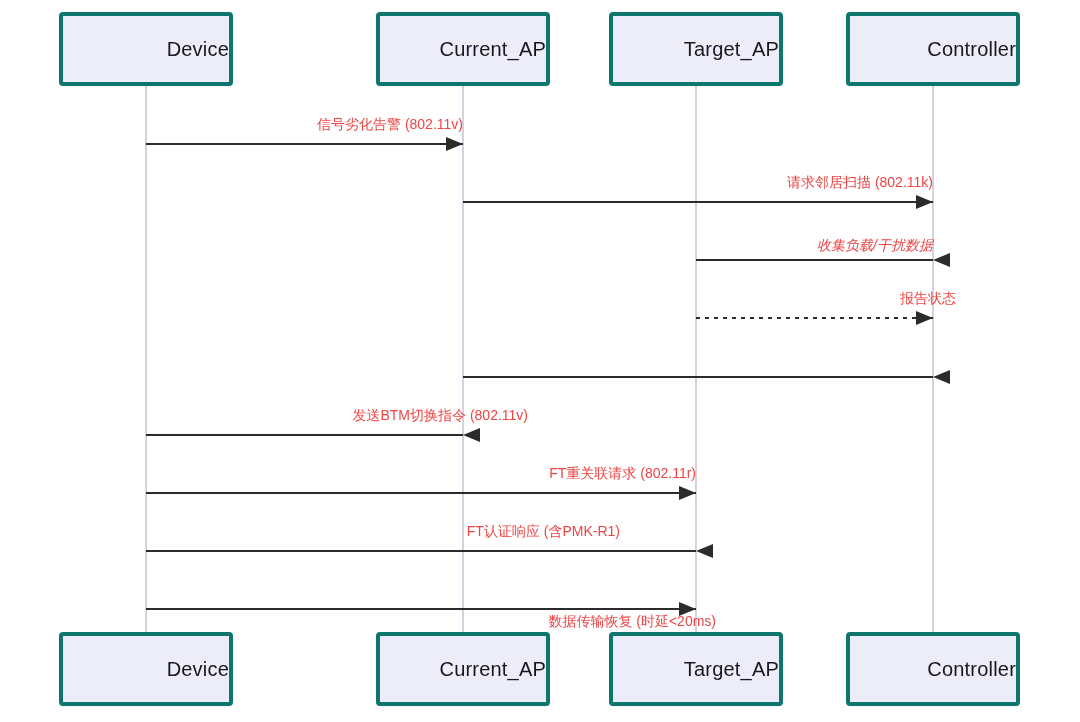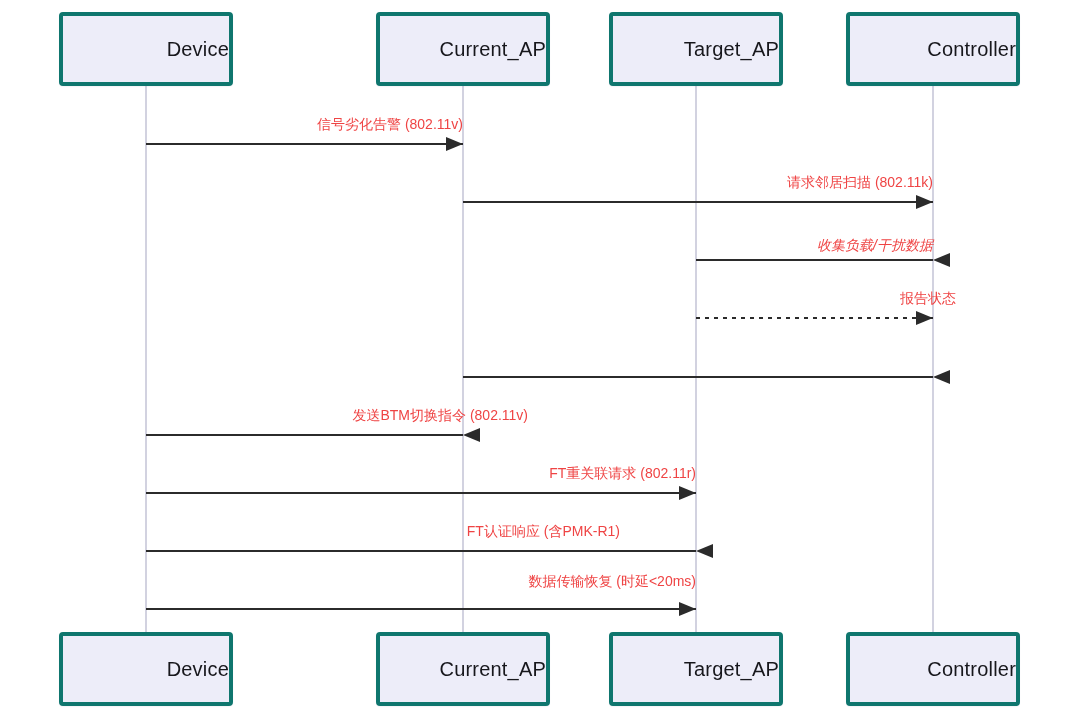--- a/index.html
+++ b/index.html
@@ -93,7 +93,7 @@
     <div class="msg-label" style="left: 146px; width: 474px; top: 519px;">FT认证响应 (含PMK-R1)</div>
     <div class="msg-line" style="left: 146px; top: 608px; width: 550px;"></div>
     <div class="arrowhead right" style="left: 679px; top: 602px;"></div>
-    <div class="msg-label" style="left: 146px; width: 550px; top: 569px;">数据传输恢复 (时延&lt;20ms)</div>
+    <div class="msg-label" style="left: 146px; width: 550px; top: 609px; padding-left: 20px;">数据传输恢复 (时延&lt;20ms)</div>
 
 </div>
 

